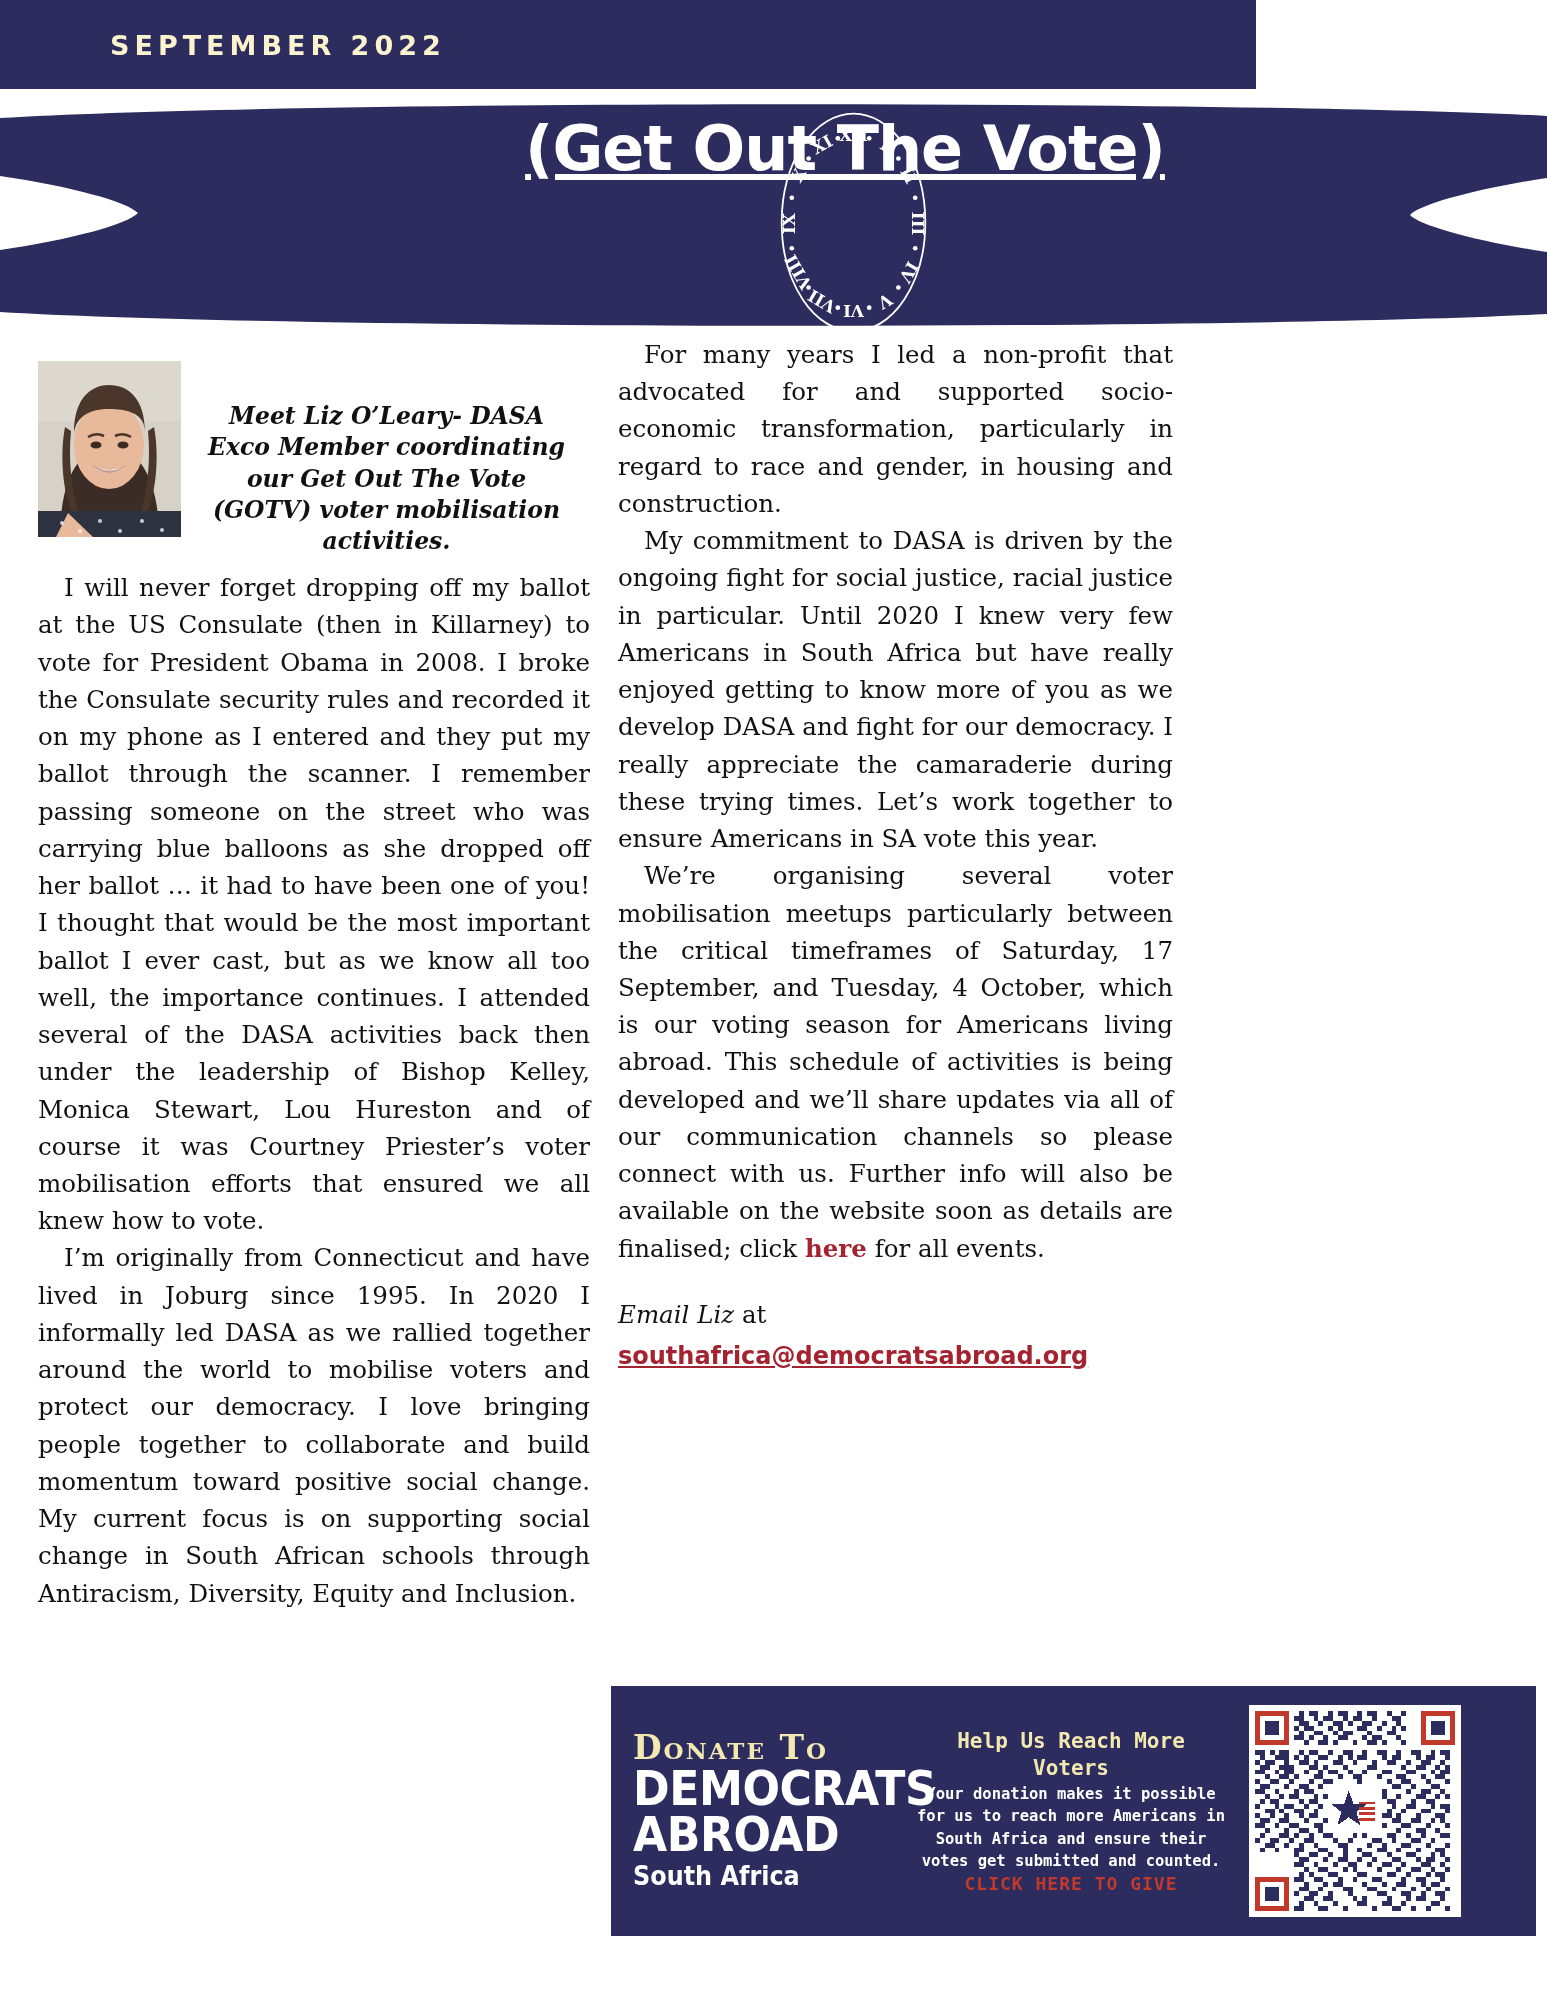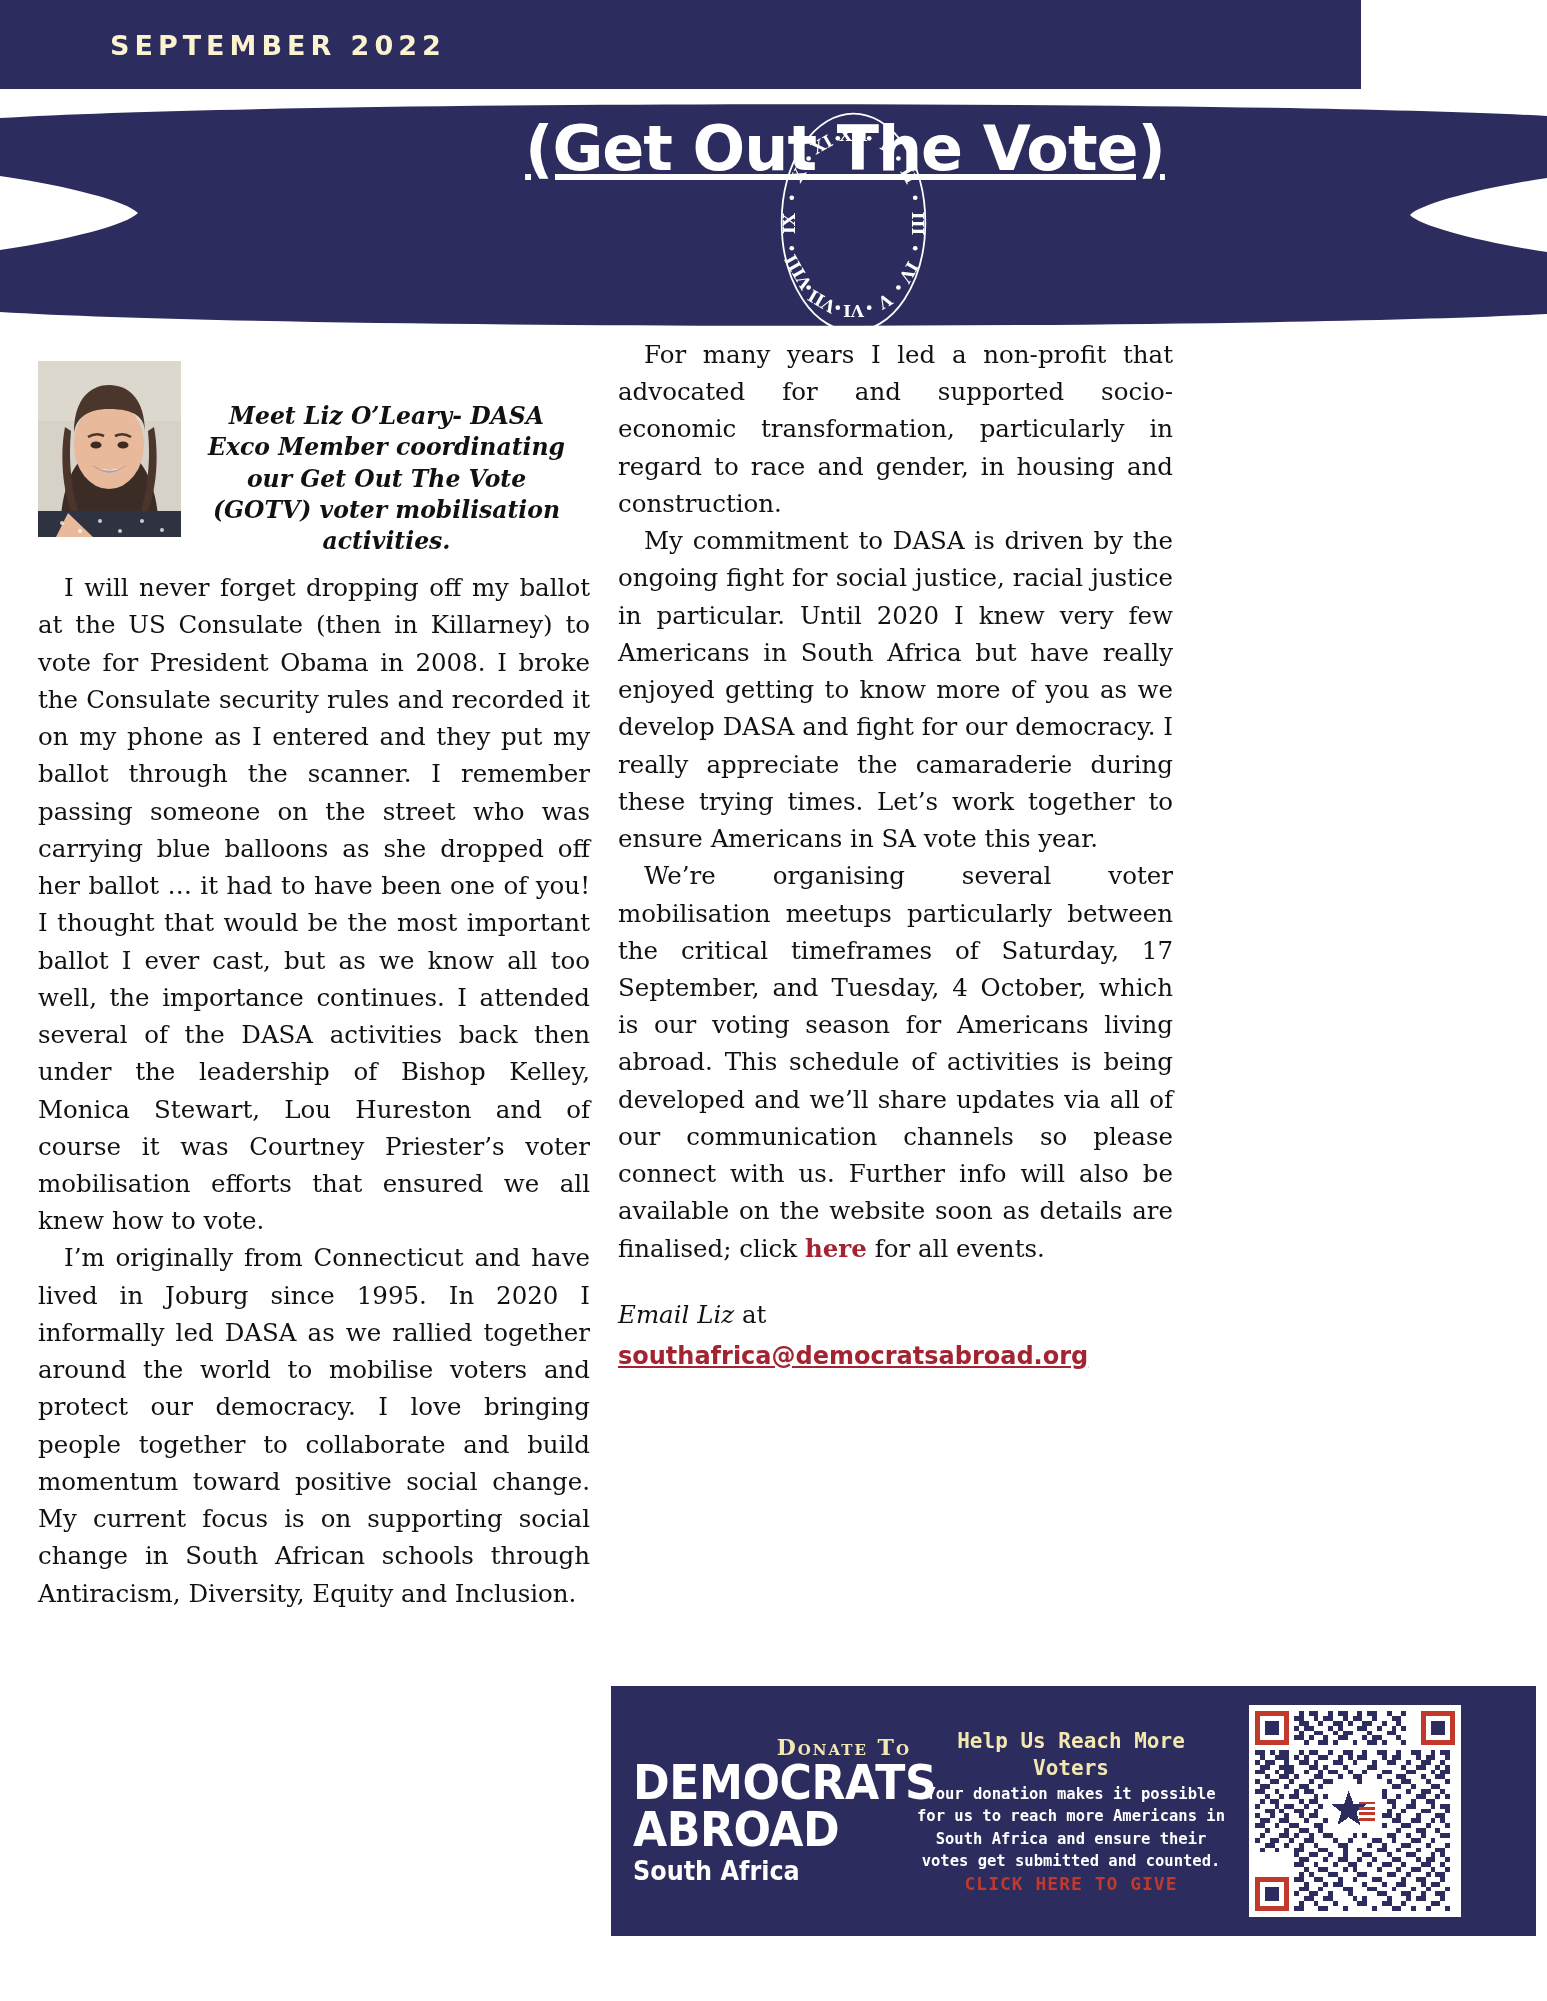--- a/index.html
+++ b/index.html
@@ -20,9 +20,10 @@
   .date-bar {
     position: absolute;
     left: 0; top: 0;
-    width: 1361px;
+    width: 1249px;
     height: 89px;
     background: #2D2C5E;
+    padding-left: 7px;
   }
   .date-bar .date-text {
     position: absolute;

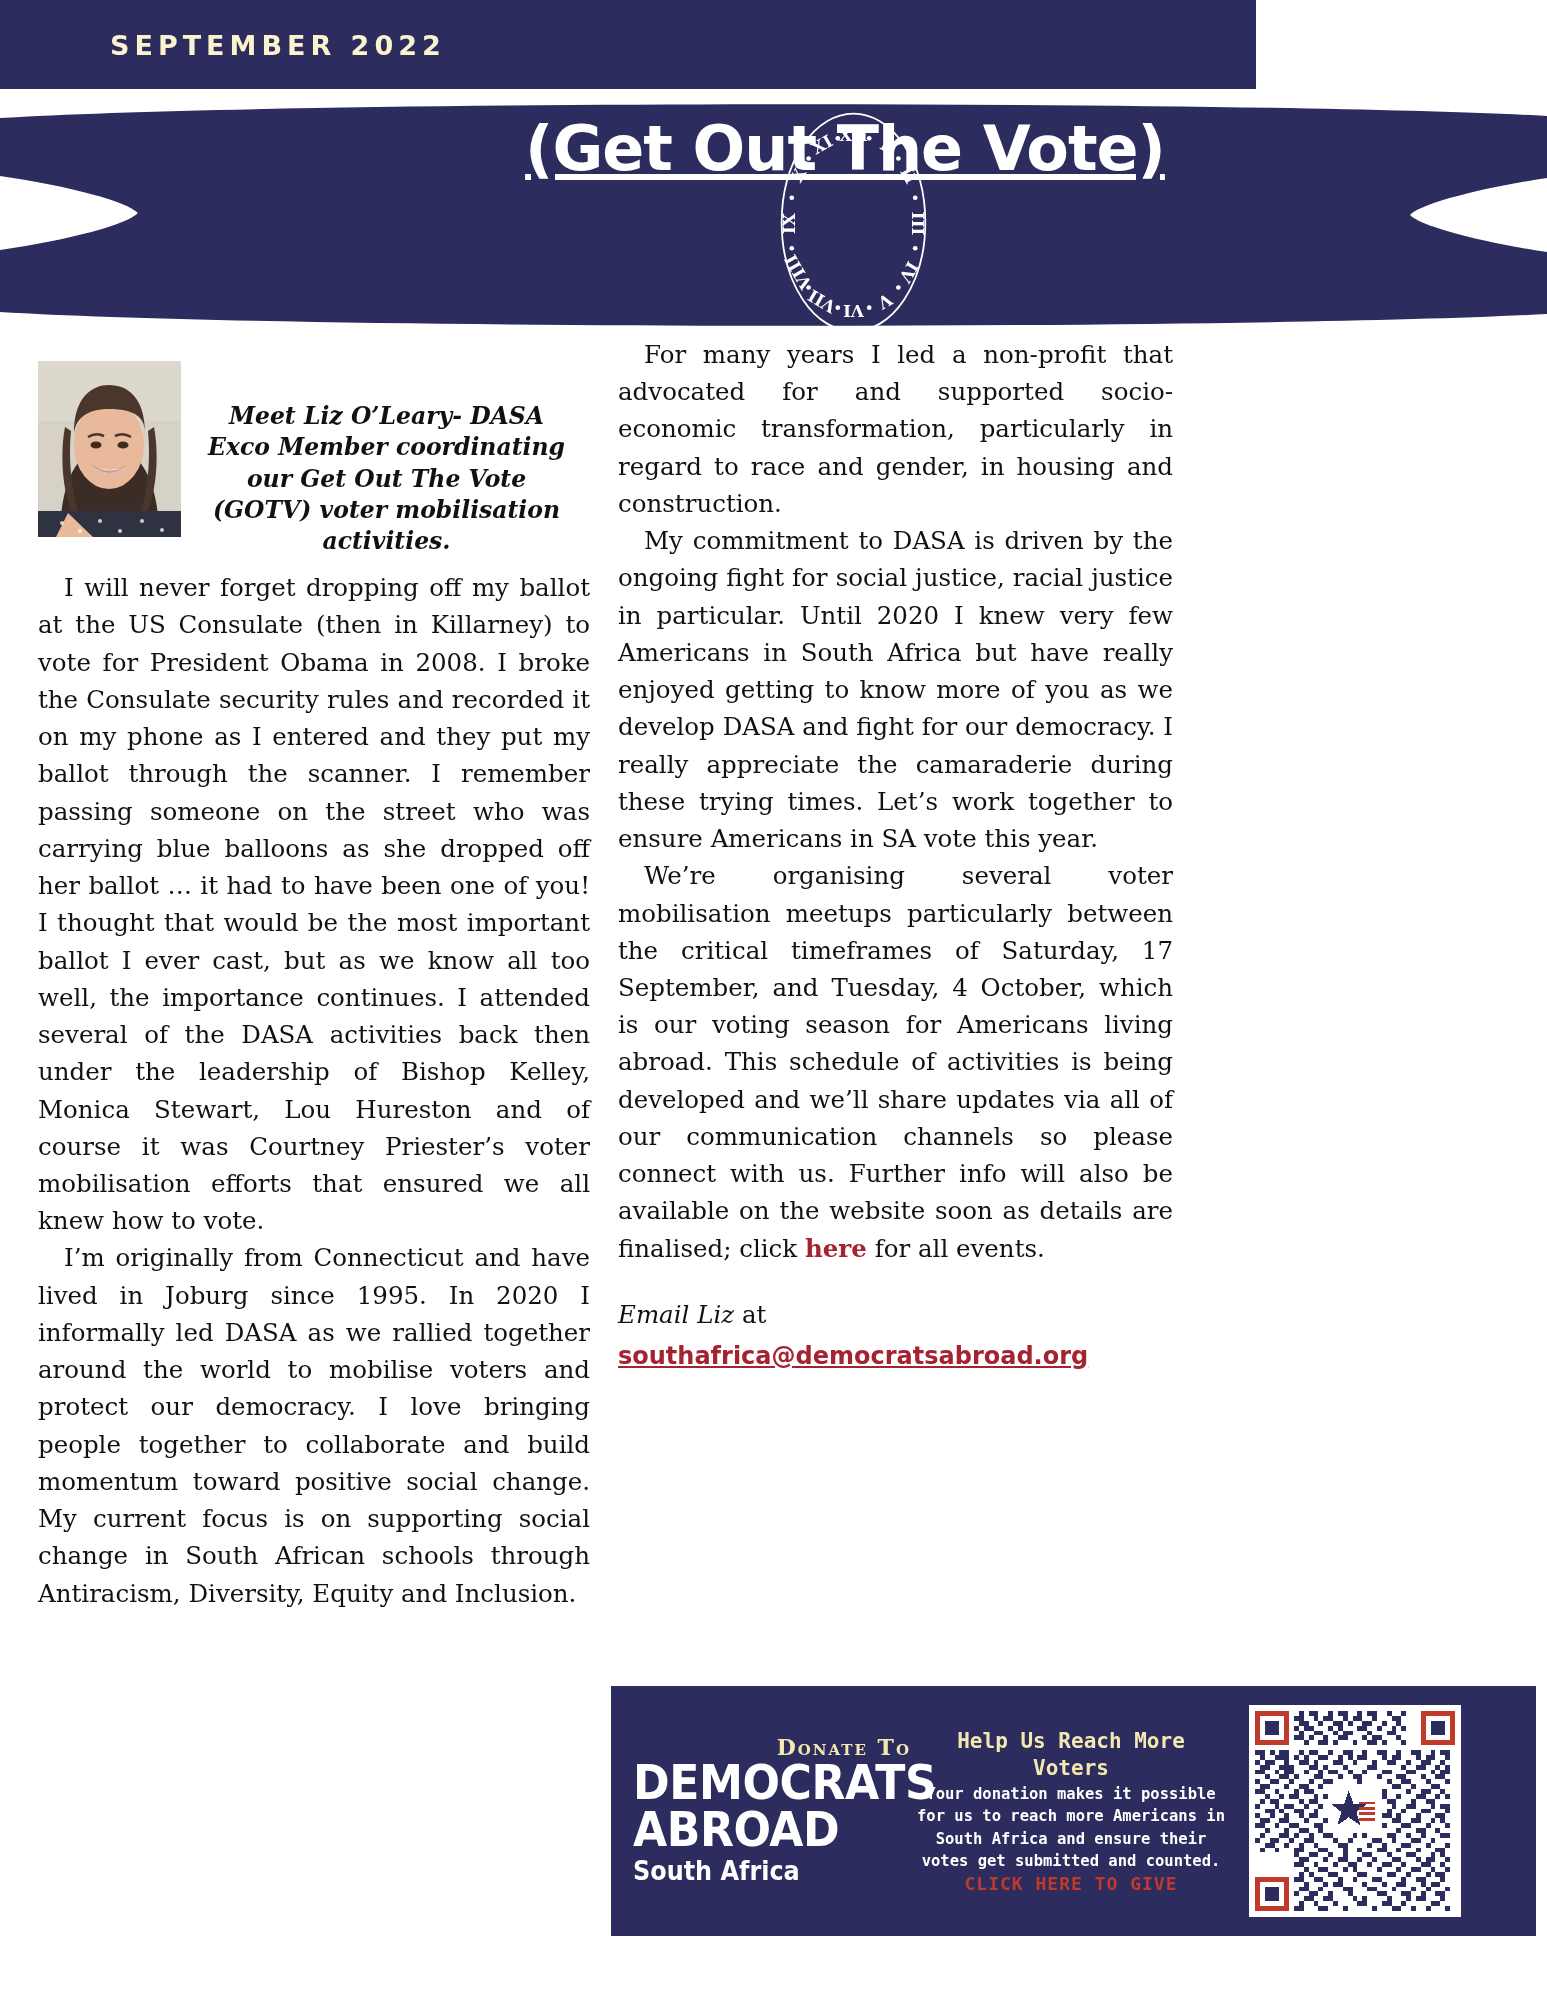--- a/index.html
+++ b/index.html
@@ -180,12 +180,11 @@
   .donate-to {
     font-family: "DejaVu Serif", "Liberation Serif", serif;
     font-weight: bold;
-    font-size: 22px;
+    font-size: 33px;
     letter-spacing: 2px;
     color: #F3E9B0;
     font-variant: small-caps;
     line-height: 1.05;
-    text-align: right;
   }
   .donate-org {
     font-family: "DejaVu Sans", "Liberation Sans", sans-serif;

